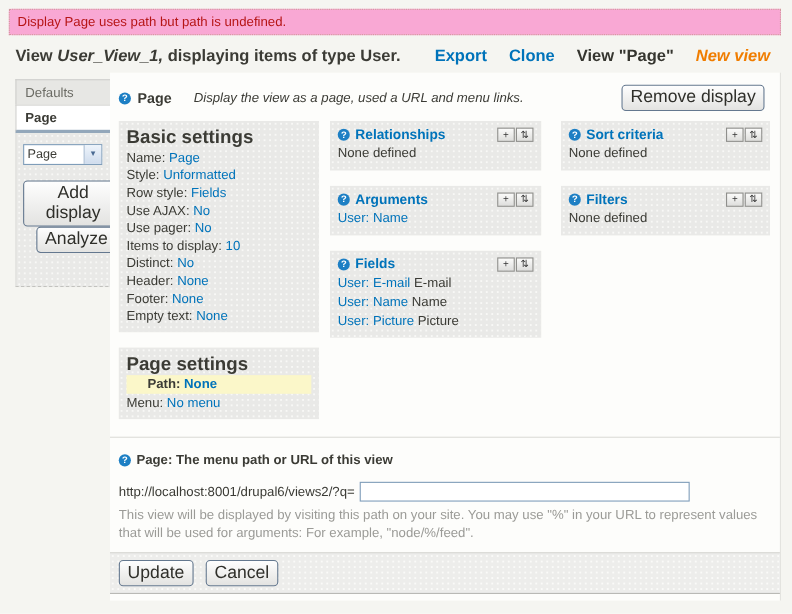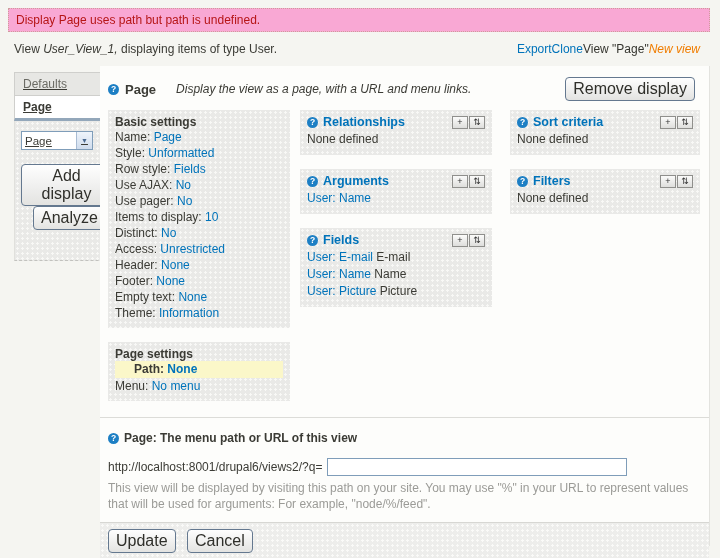--- a/index.html
+++ b/index.html
@@ -24,7 +24,7 @@
   
   .view-header {
     position:absolute; left:14px; top:42px; width:696px;
-    display:flex; align-items:baseline; font-weight:normal; font-size:12px;
+    display:flex; align-items:baseline; font-weight:bold; font-size:15px;
   }
   .view-title em { font-style:italic; }
   .view-actions { margin-left:auto; display:flex; padding-right:10px; }

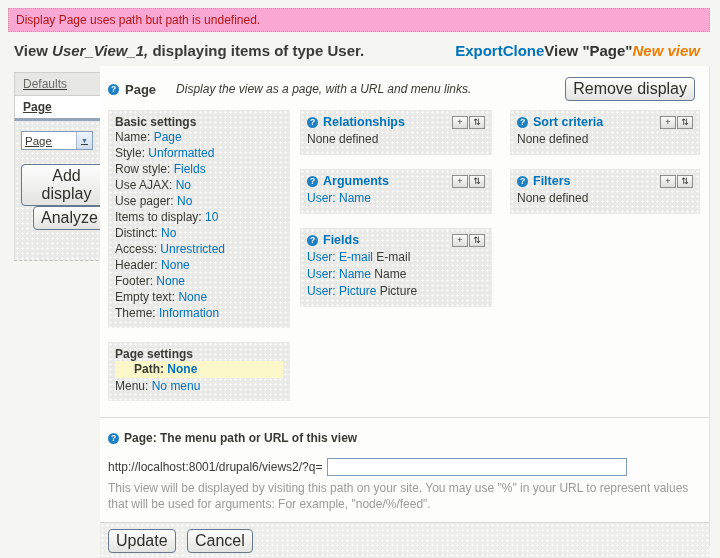--- a/index.html
+++ b/index.html
@@ -27,7 +27,7 @@
     display:flex; align-items:baseline; font-weight:bold; font-size:15px;
   }
   .view-title em { font-style:italic; }
-  .view-actions { margin-left:auto; display:flex; padding-right:10px; }
+  .view-actions { margin-left:auto; display:flex; gap:20px; padding-right:10px; }
   .act-blue { color:#0073ba; }
   .act-dark { color:#35352f; }
   .act-orange { color:#f07d00; font-style:italic; }

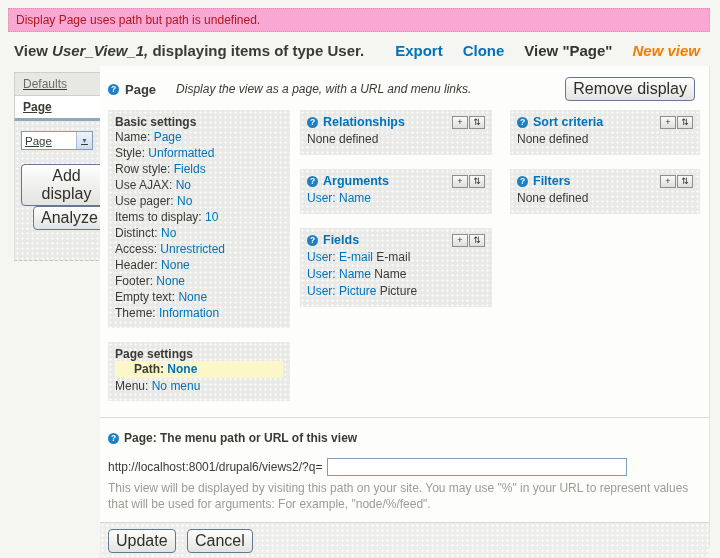--- a/index.html
+++ b/index.html
@@ -32,7 +32,7 @@
   .act-dark { color:#35352f; }
   .act-orange { color:#f07d00; font-style:italic; }
   
-  .sidebar { position:absolute; left:14px; top:72px; width:105px;text-decoration:underline; }
+  .sidebar { position:absolute; left:14px; top:72px; width:105px; }
   .tab { padding:4px 8px; border:1px solid #cfcfcc; font-size:12px; }
   .tab-defaults { background:#e7e7e4; color:#6b6b64; border-bottom:none; cursor:pointer; }
   .tab-page { background:#fff; font-weight:bold; color:#3a3a34; border-bottom:3px solid #93a7ba; cursor:pointer; }

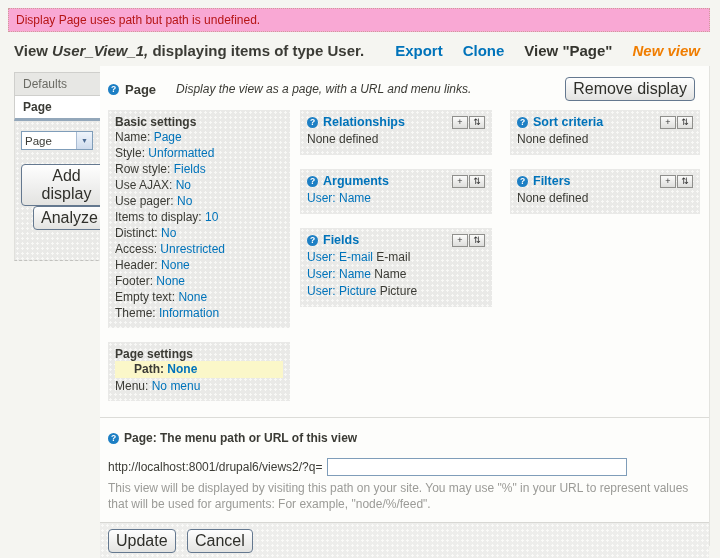--- a/index.html
+++ b/index.html
@@ -149,7 +149,7 @@
   <div class="display-header">
     <span class="q-icon">?</span>
     <span class="display-title">Page</span>
-    <span class="display-desc">Display the view as a page, with a URL and menu links.</span>
+    <span class="display-desc">Display the view as a page, used a URL and menu links.</span>
     <button class="btn remove-btn">Remove display</button>
   </div>
 

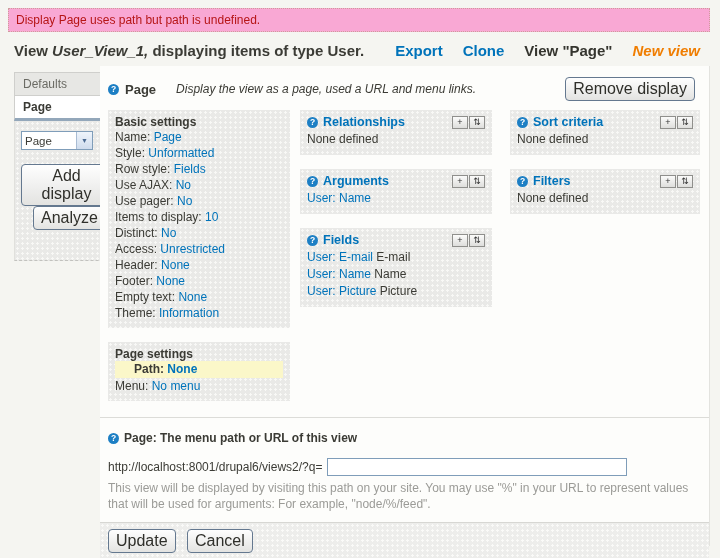--- a/index.html
+++ b/index.html
@@ -77,7 +77,7 @@
   .col2 { width:192px; margin-right:18px; }
   .col3 { width:190px; }
   .box { padding:5px 7px 7px; margin-bottom:14px; }
-  .box-title { font-weight:bold; font-size:12px; }
+  .box-title { font-weight:bold; font-size:17px; }
   .setting-row { line-height:16px; white-space:nowrap; }
   .cat-header { display:flex; align-items:center; margin-bottom:2px; }
   .cat-title { color:#0073ba; font-weight:bold; font-size:12.5px; margin-left:5px; cursor:pointer; }

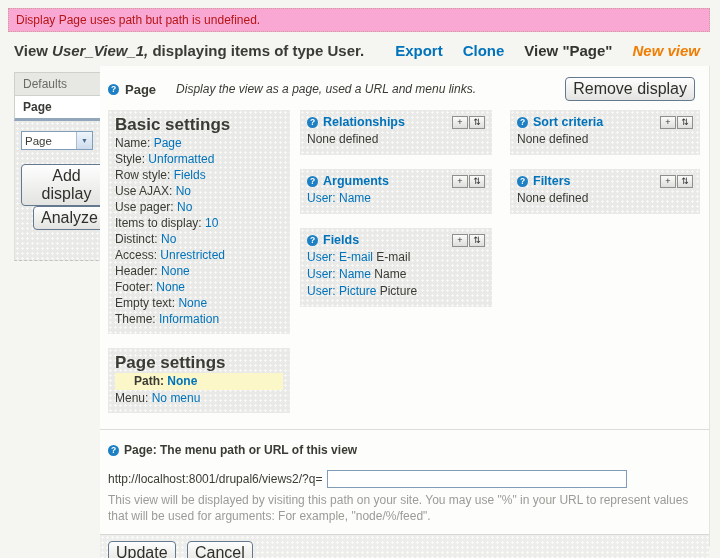--- a/index.html
+++ b/index.html
@@ -165,7 +165,6 @@
         <div class="setting-row"><span>Use pager:</span> <a class="link">No</a></div>
         <div class="setting-row"><span>Items to display:</span> <a class="link">10</a></div>
         <div class="setting-row"><span>Distinct:</span> <a class="link">No</a></div>
-        <div class="setting-row"><span>Access:</span> <a class="link">Unrestricted</a></div>
         <div class="setting-row"><span>Header:</span> <a class="link">None</a></div>
         <div class="setting-row"><span>Footer:</span> <a class="link">None</a></div>
         <div class="setting-row"><span>Empty text:</span> <a class="link">None</a></div>

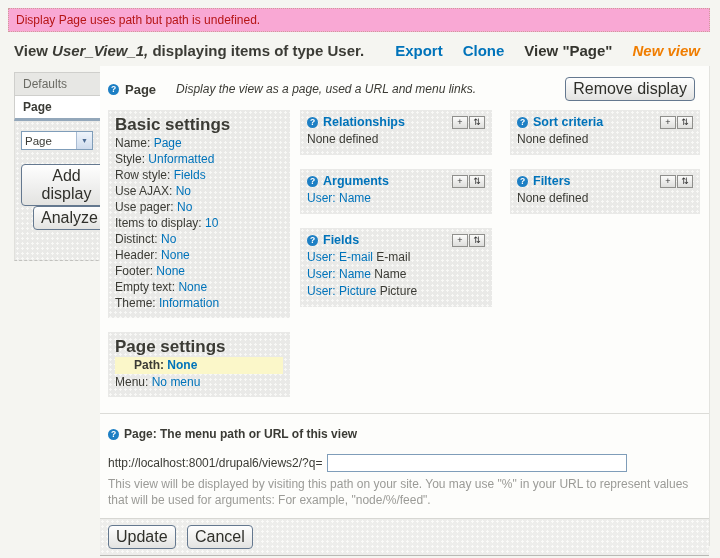--- a/index.html
+++ b/index.html
@@ -168,7 +168,6 @@
         <div class="setting-row"><span>Header:</span> <a class="link">None</a></div>
         <div class="setting-row"><span>Footer:</span> <a class="link">None</a></div>
         <div class="setting-row"><span>Empty text:</span> <a class="link">None</a></div>
-        <div class="setting-row"><span>Theme:</span> <a class="link">Information</a></div>
       </div>
 
       <div class="box dotted">

